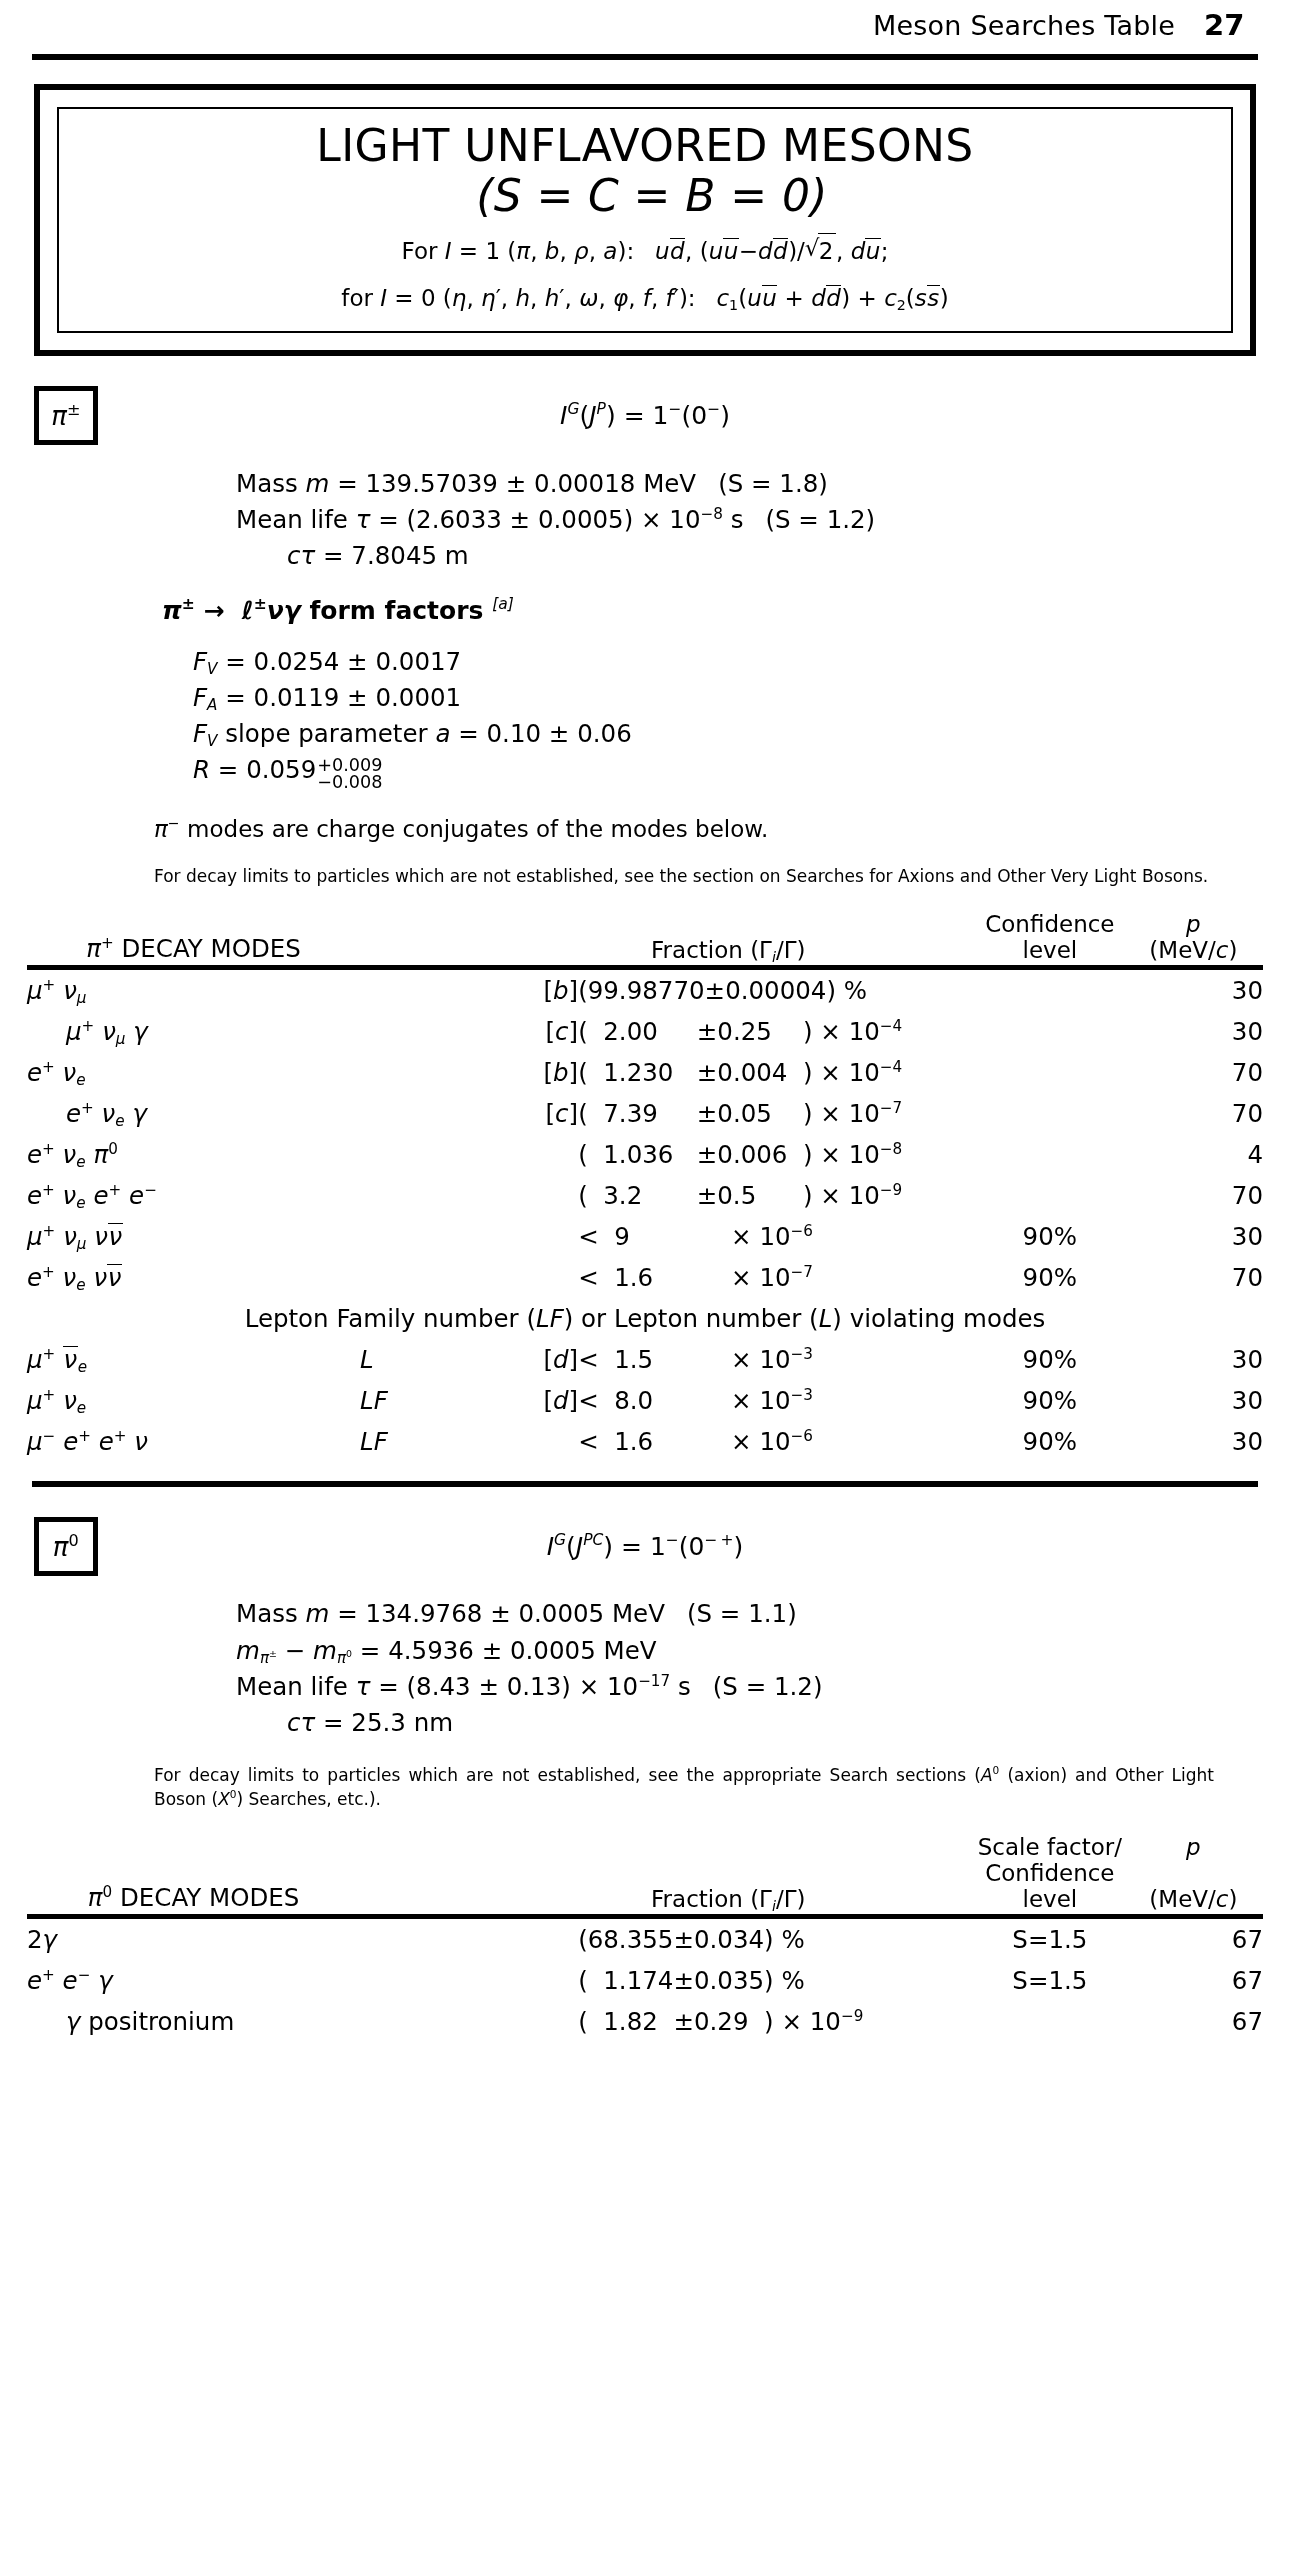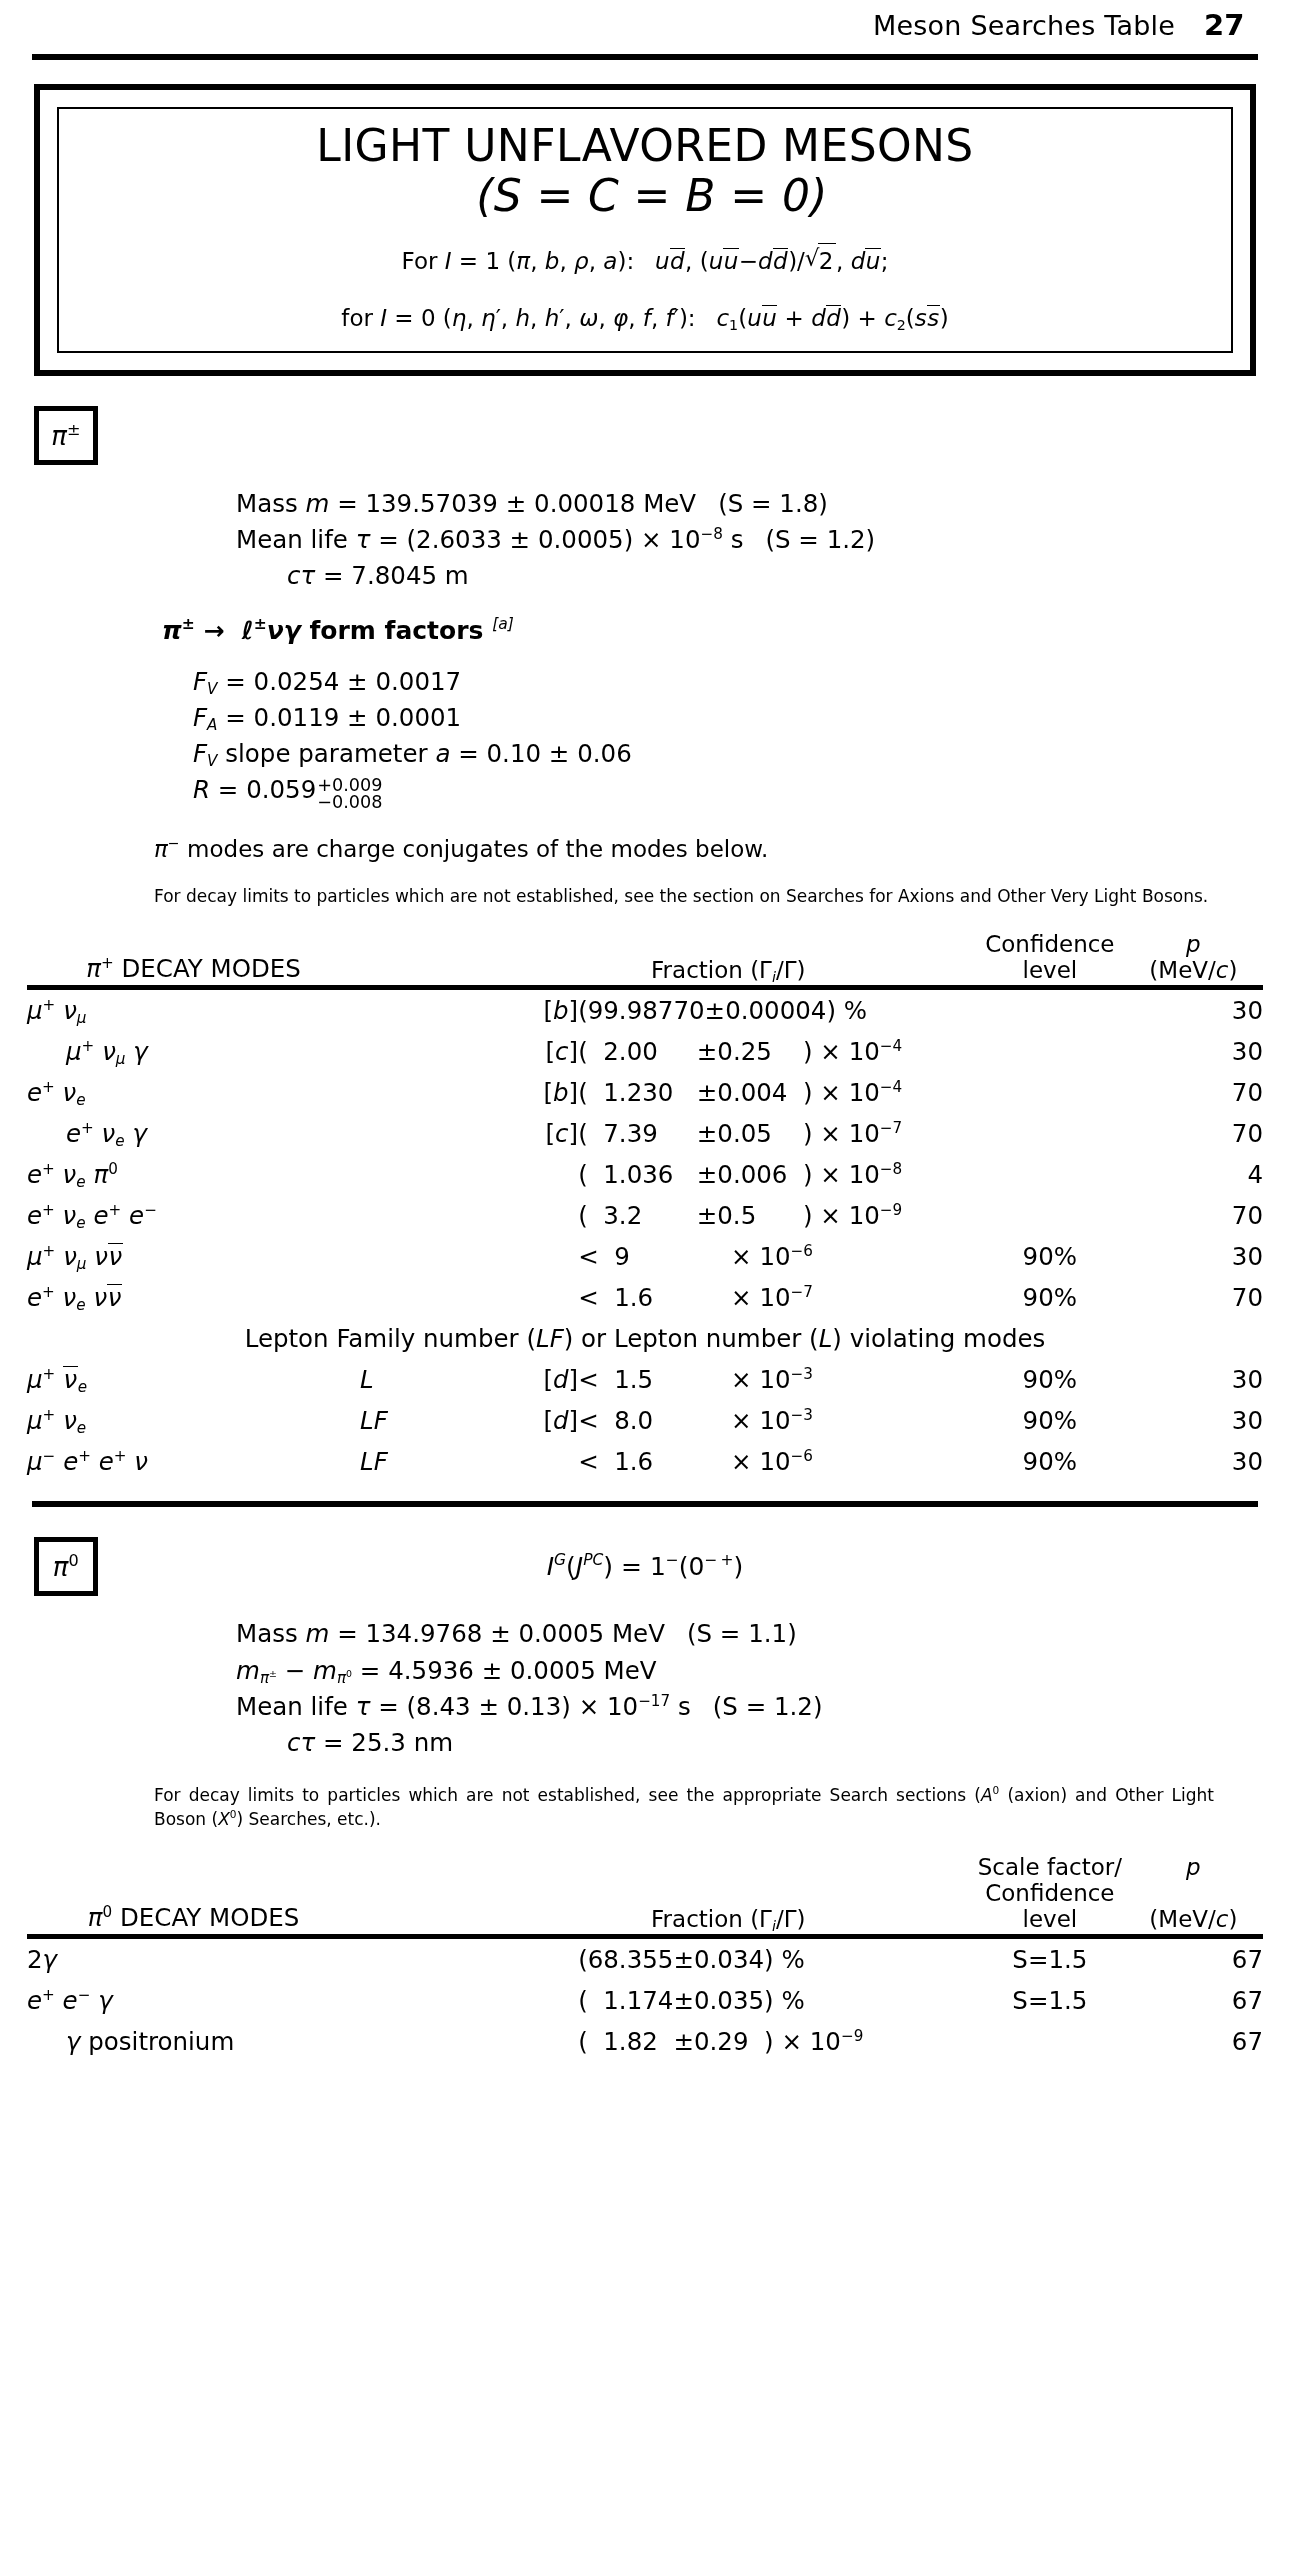--- a/index.html
+++ b/index.html
@@ -40,7 +40,7 @@
     letter-spacing: 0.4px;
   }
   .bigbox h1 .l2 { font-style: italic; margin-left: 14px; }
-  .qline { font-size: 23px; line-height: 1.5; margin-top: 23px; }
+  .qline { font-size: 23px; line-height: 1.5; margin-top: 13px; }
   .qline .sp { display:inline-block; width: 13.5px; }
 
   i, .it { font-style: italic; }

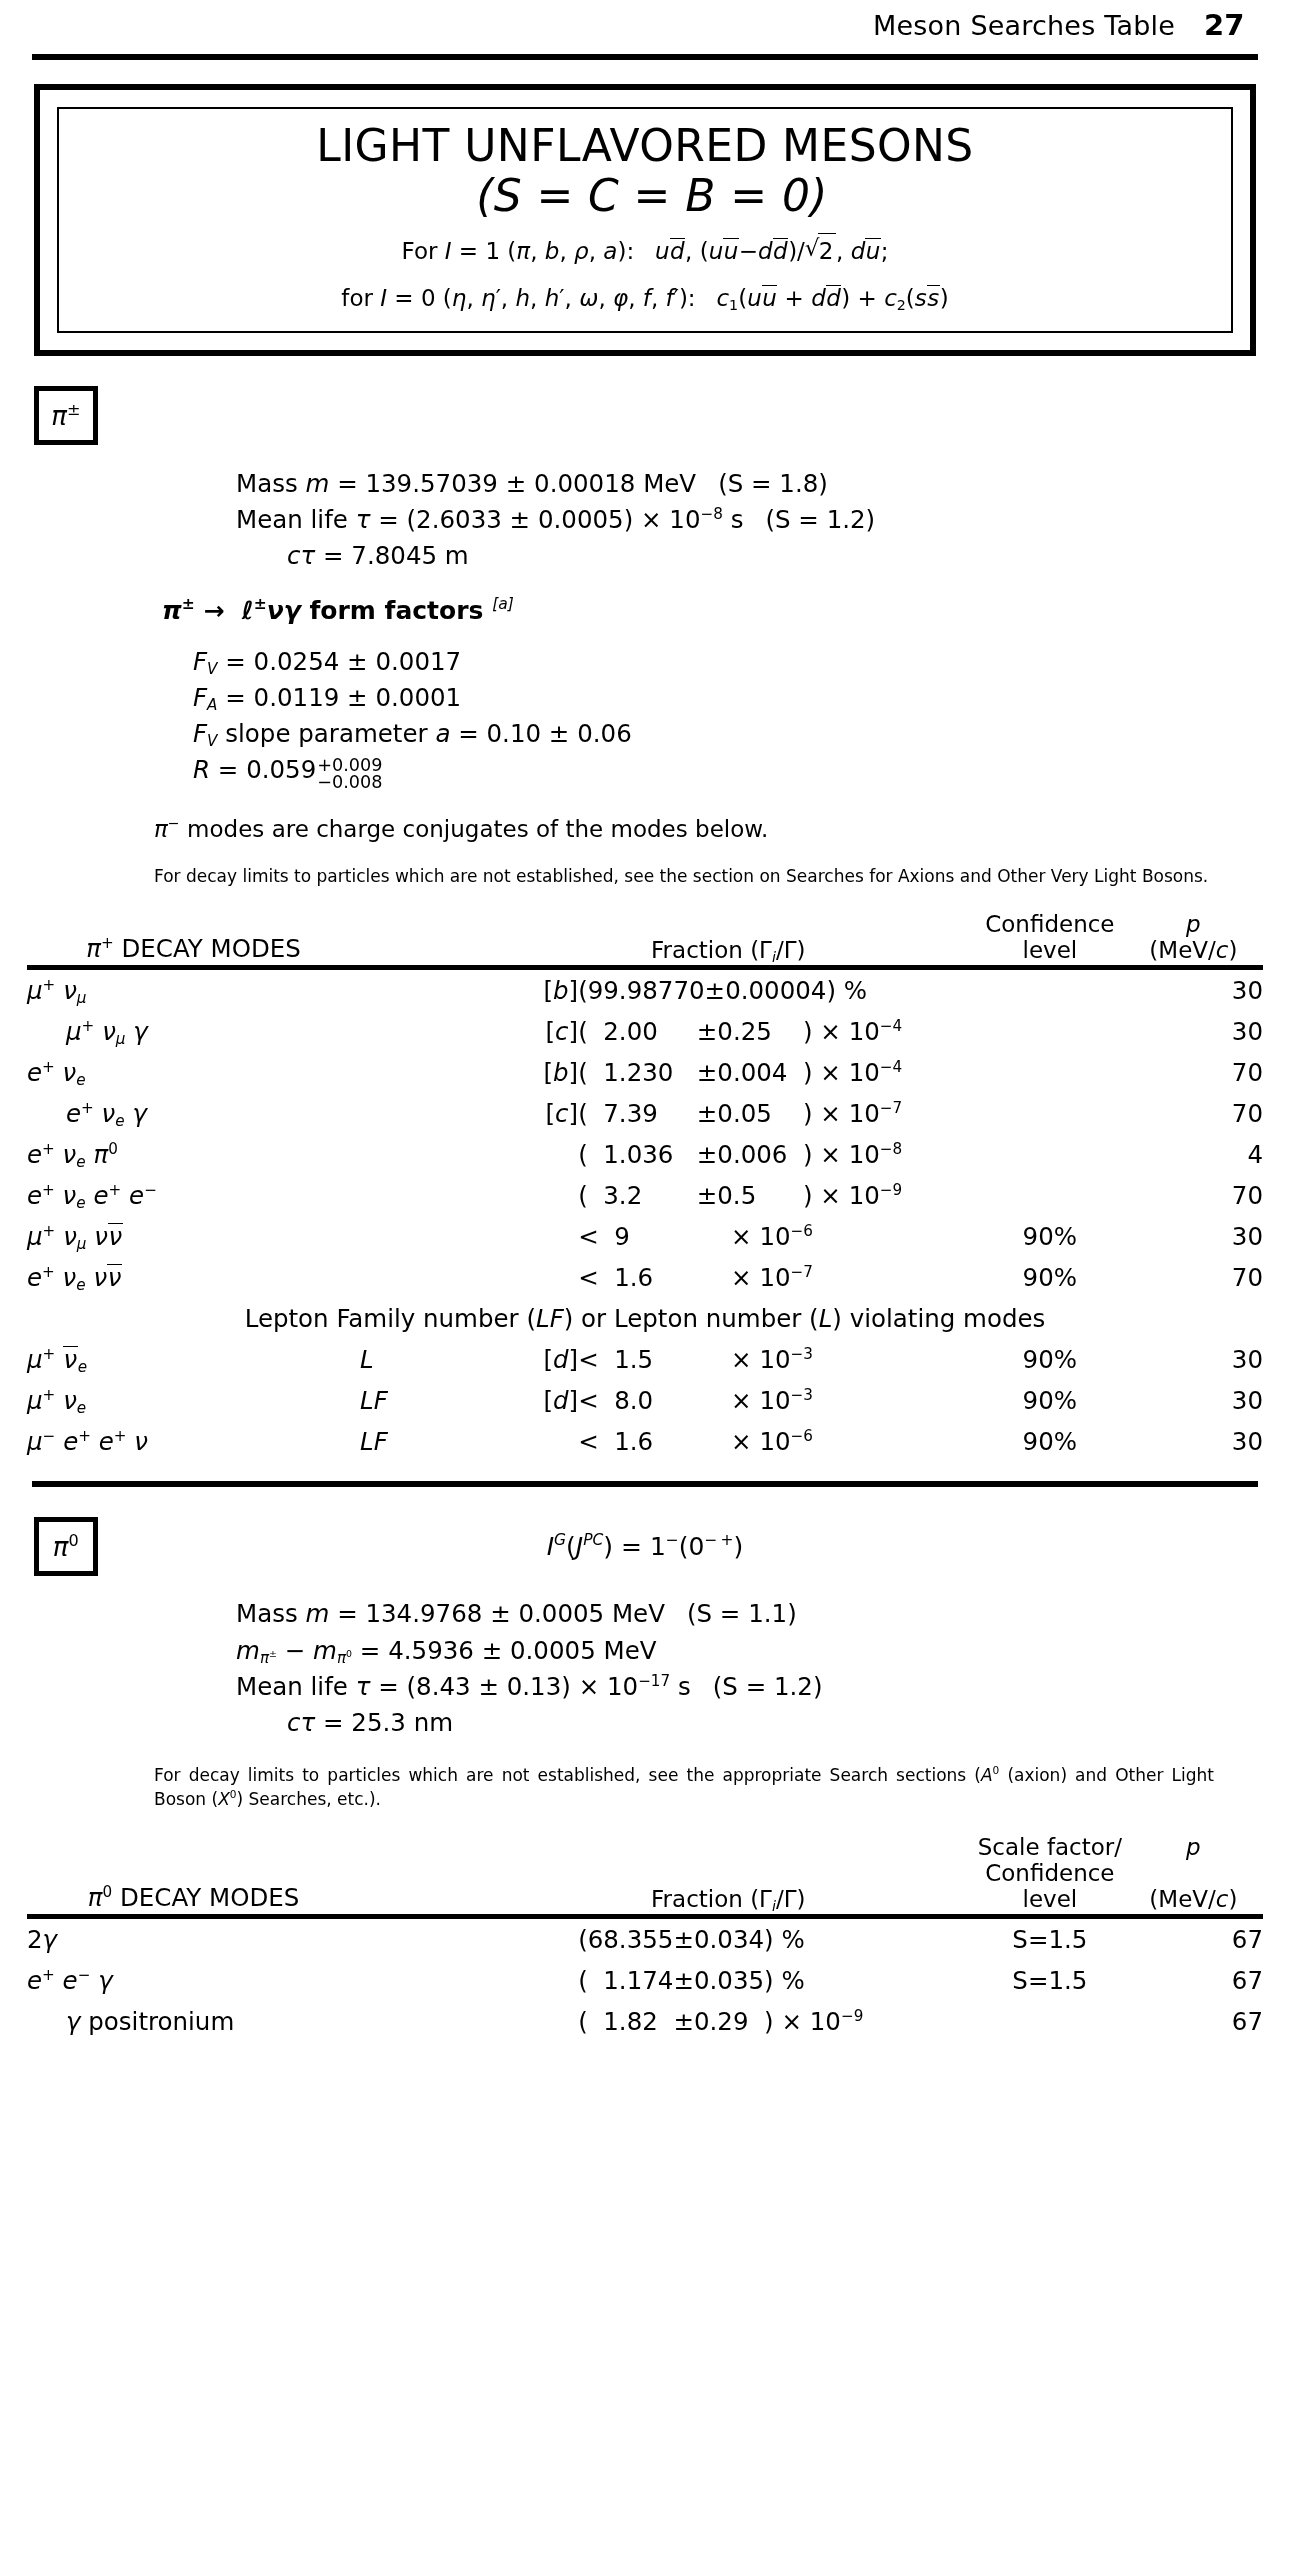--- a/index.html
+++ b/index.html
@@ -139,6 +139,9 @@
     <div class="pbox">
       <span><i>π</i><sup>±</sup></span>
     </div>
+    <div class="pquant">
+      <i>I</i><sup><i>G</i></sup>(<i>J</i><sup><i>P</i></sup>) = 1<sup>−</sup>(0<sup>−</sup>)
+    </div>
   </div>
 
   <div class="props">

